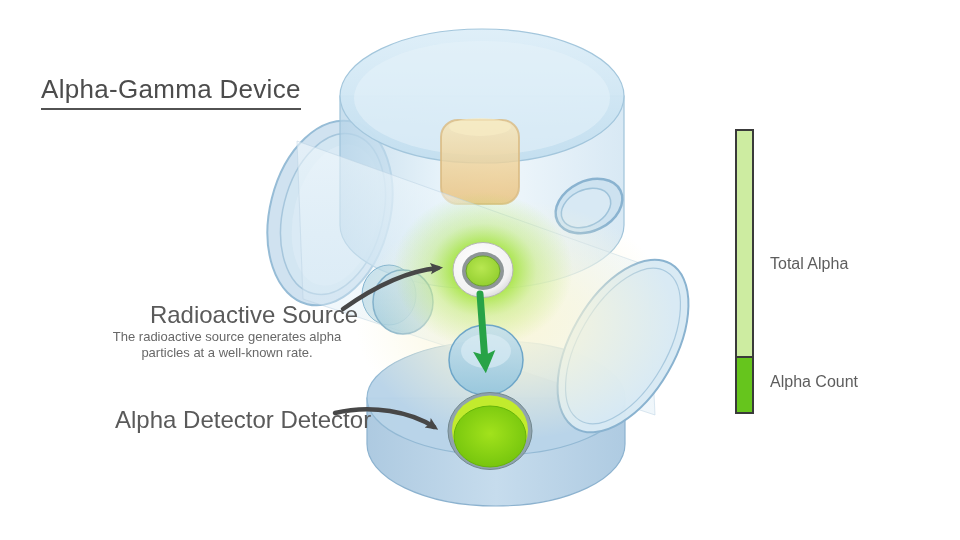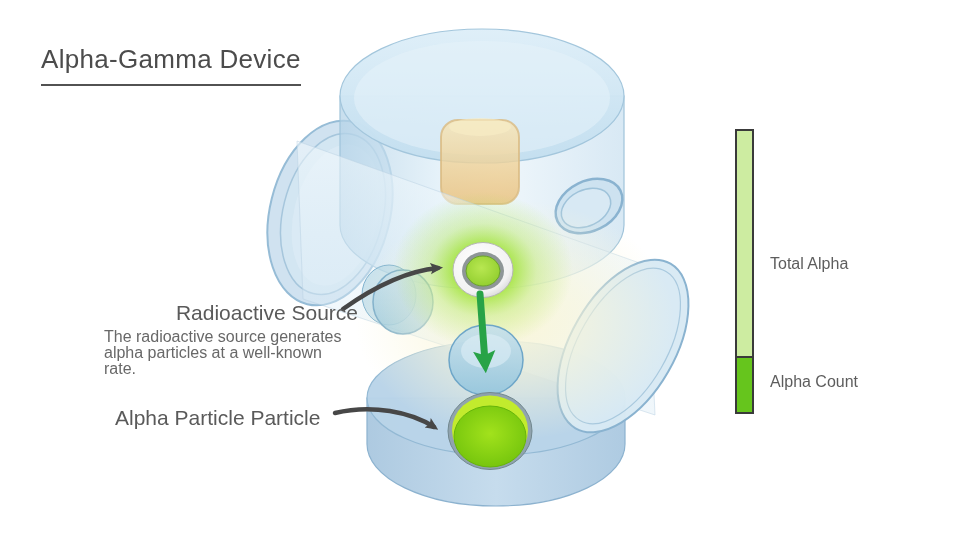--- a/index.html
+++ b/index.html
@@ -9,9 +9,9 @@
   }
   #device-svg{position:absolute;left:0;top:0;}
   .page-title{
-    position:absolute;left:41px;top:44px;
+    position:absolute;left:41px;top:74px;
     font-size:26px;letter-spacing:.3px;color:#4c4c4c;
-    border-bottom:2.5px solid #525252;padding-bottom:9px;
+    border-bottom:2.5px solid #525252;padding-bottom:3px;
     display:inline-block;
   }
   .callout{position:absolute;color:#5a5a5a;font-size:21px;white-space:nowrap;}

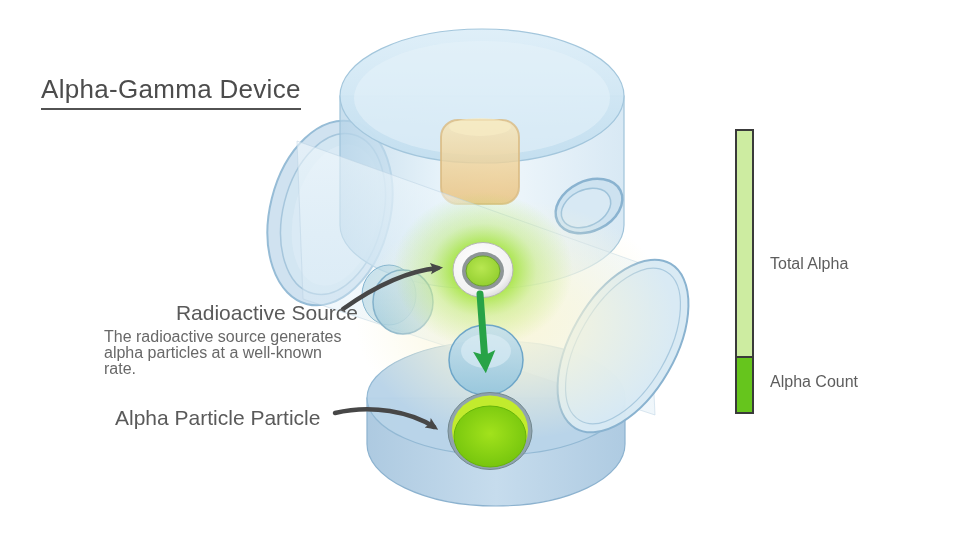--- a/index.html
+++ b/index.html
@@ -14,7 +14,7 @@
     border-bottom:2.5px solid #525252;padding-bottom:3px;
     display:inline-block;
   }
-  .callout{position:absolute;color:#5a5a5a;font-size:21px;white-space:nowrap;}
+  .callout{position:absolute;color:#5a5a5a;font-size:24px;white-space:nowrap;}
   .source-label{left:148px;top:301px;width:210px;text-align:right;}
   .detector-label{left:115px;top:406px;}
   .source-desc{

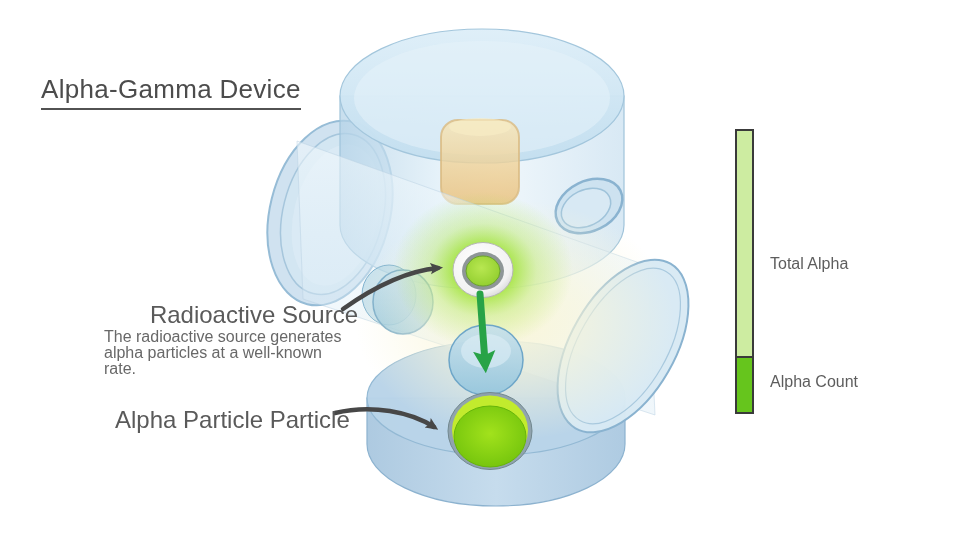--- a/index.html
+++ b/index.html
@@ -19,7 +19,7 @@
   .detector-label{left:115px;top:406px;}
   .source-desc{
     position:absolute;left:104px;top:329px;width:246px;
-    font-size:16px;line-height:16px;color:#686868;
+    font-size:13px;line-height:16px;color:#686868;text-align:center;
   }
   .legend-bar{
     position:absolute;left:735px;top:129px;width:15px;height:281px;

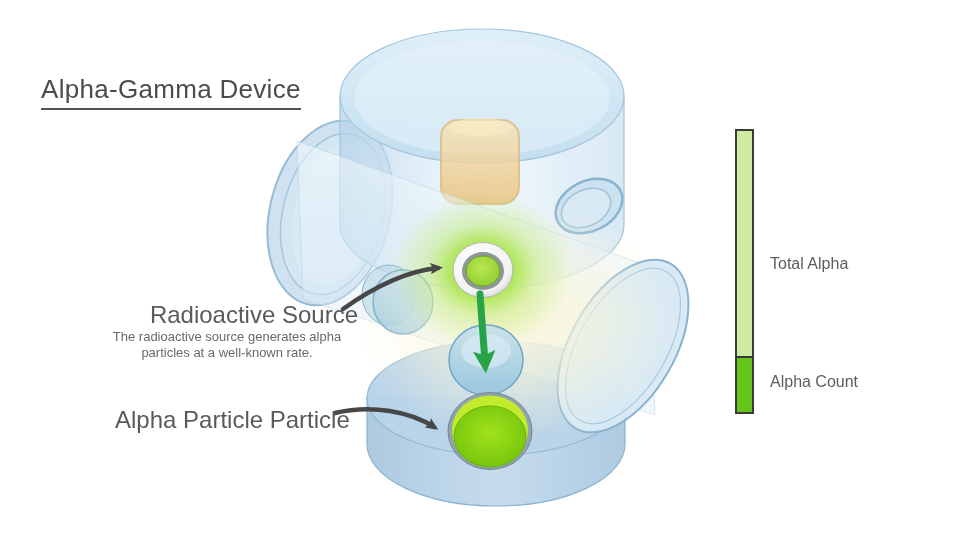--- a/index.html
+++ b/index.html
@@ -167,7 +167,7 @@
   <div class="callout source-label">Radioactive Source</div>
   <div class="source-desc">The radioactive source generates alpha particles at a well-known rate.</div>
 
-  <div class="callout detector-label">Alpha Particle Particle</div>
+  <div class="callout detector-label">Alpha Detector Detector</div>
 
   <div class="legend-bar">
     <div class="legend-seg-total"></div>

